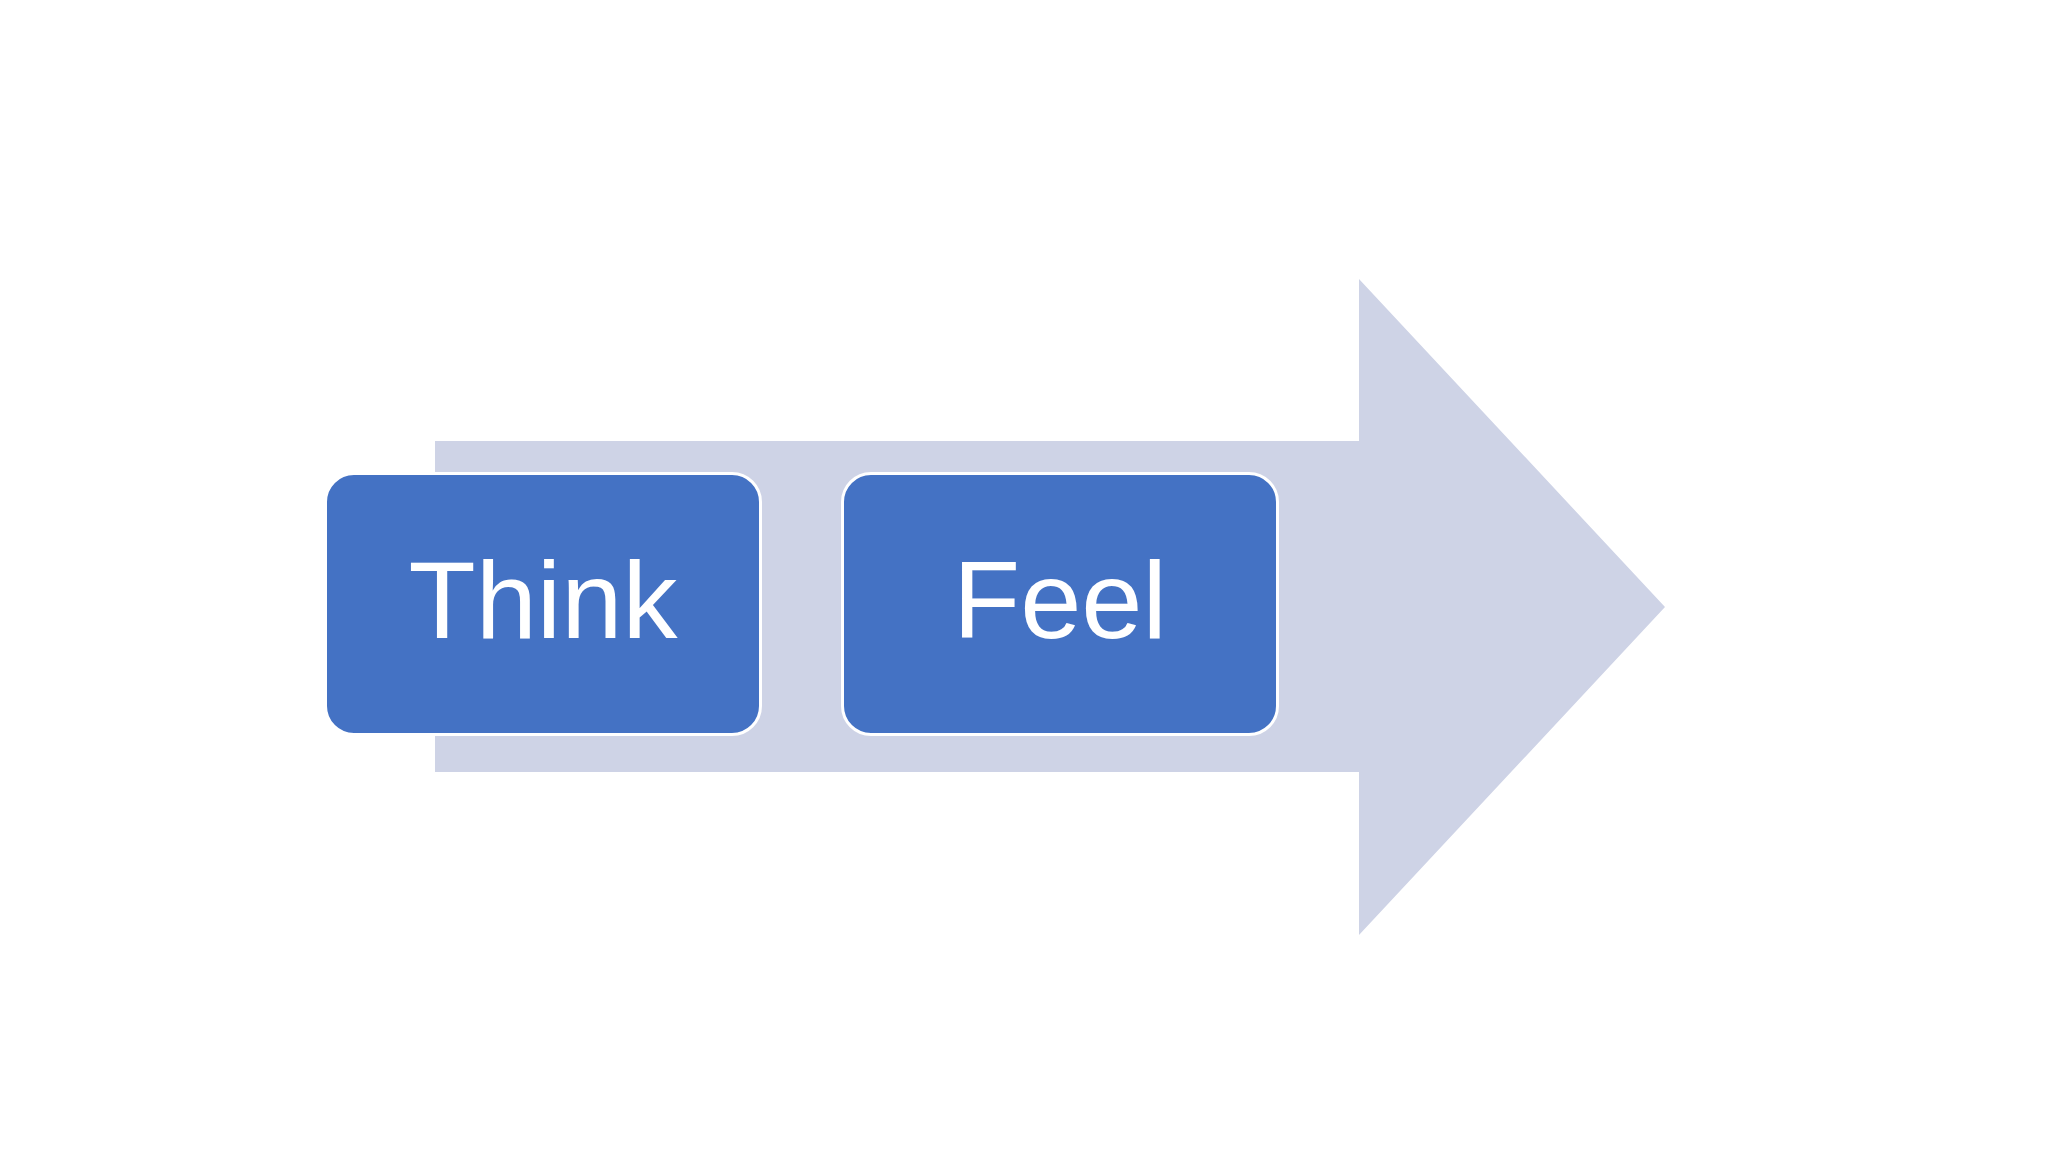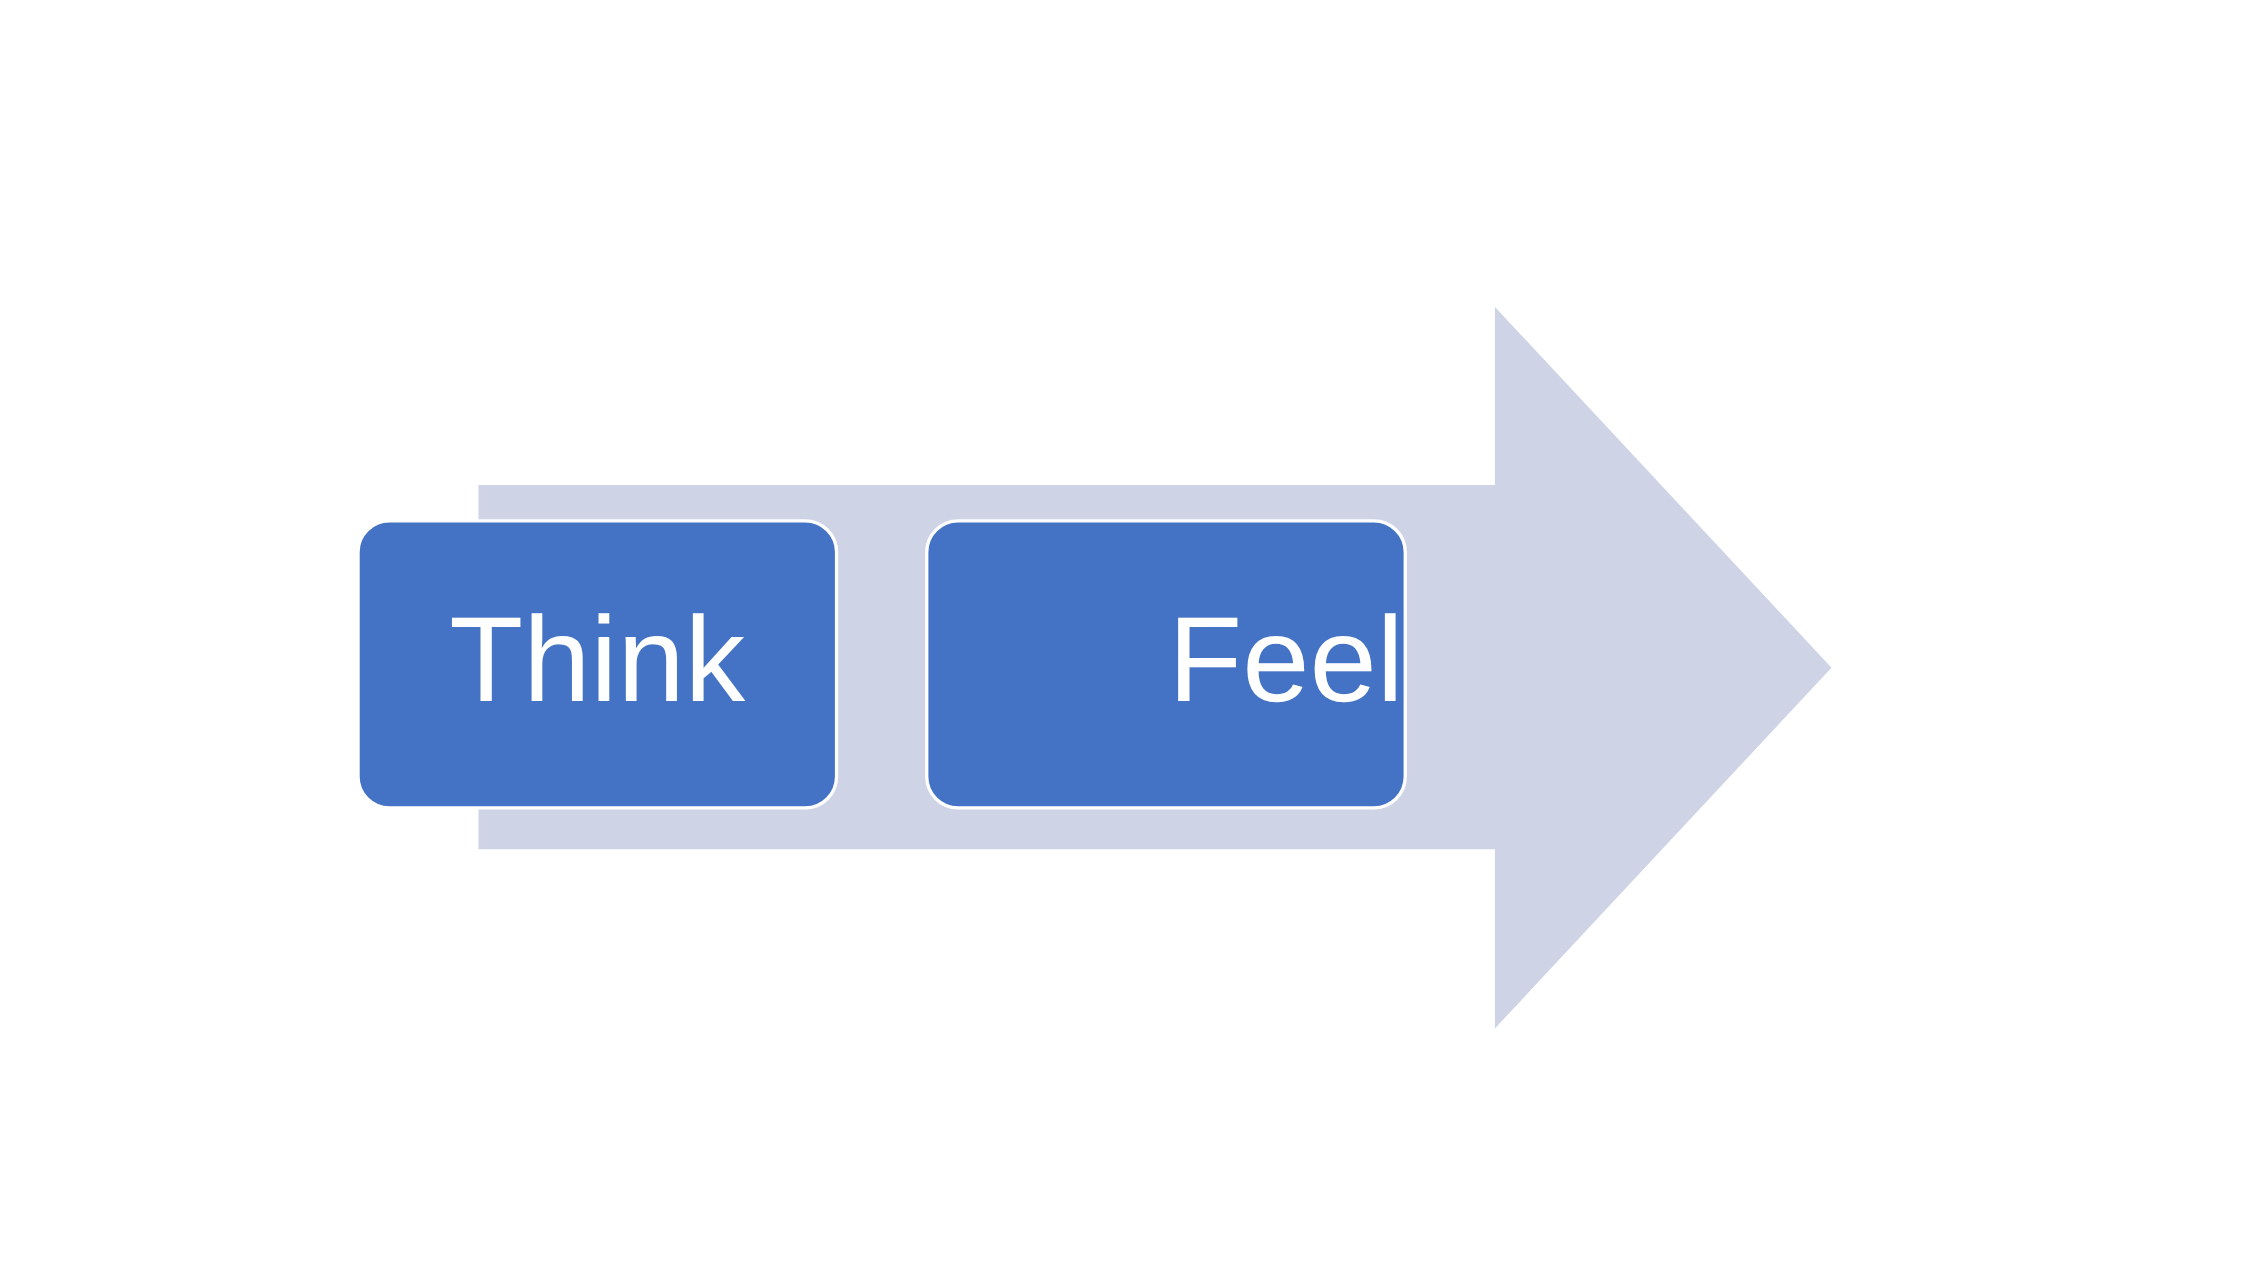--- a/index.html
+++ b/index.html
@@ -53,7 +53,7 @@
     transform: translateY(-4px);
   }
   .step-think { left: 324px; }
-  .step-feel  { left: 841px; justify-content: flex-end; }
+  .step-feel  { left: 841px; }
   .step-act   { left: 1357px; }
 </style>
 </head>

